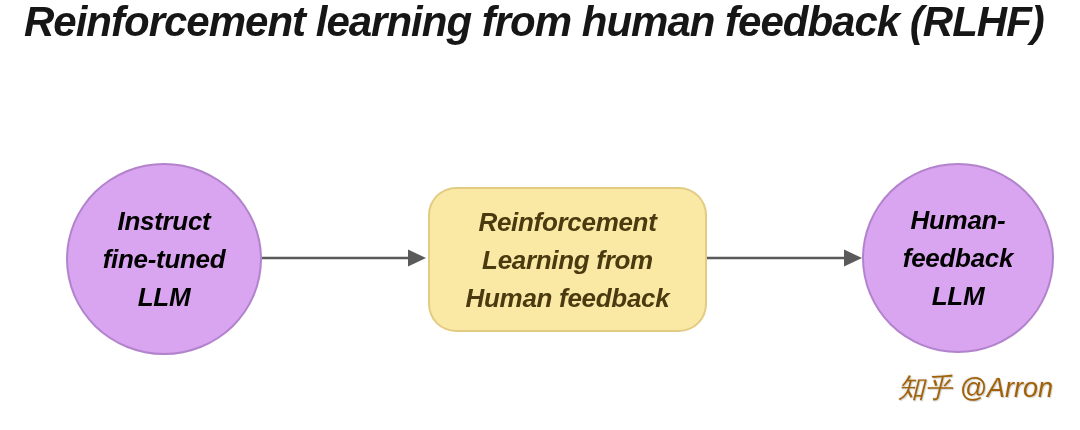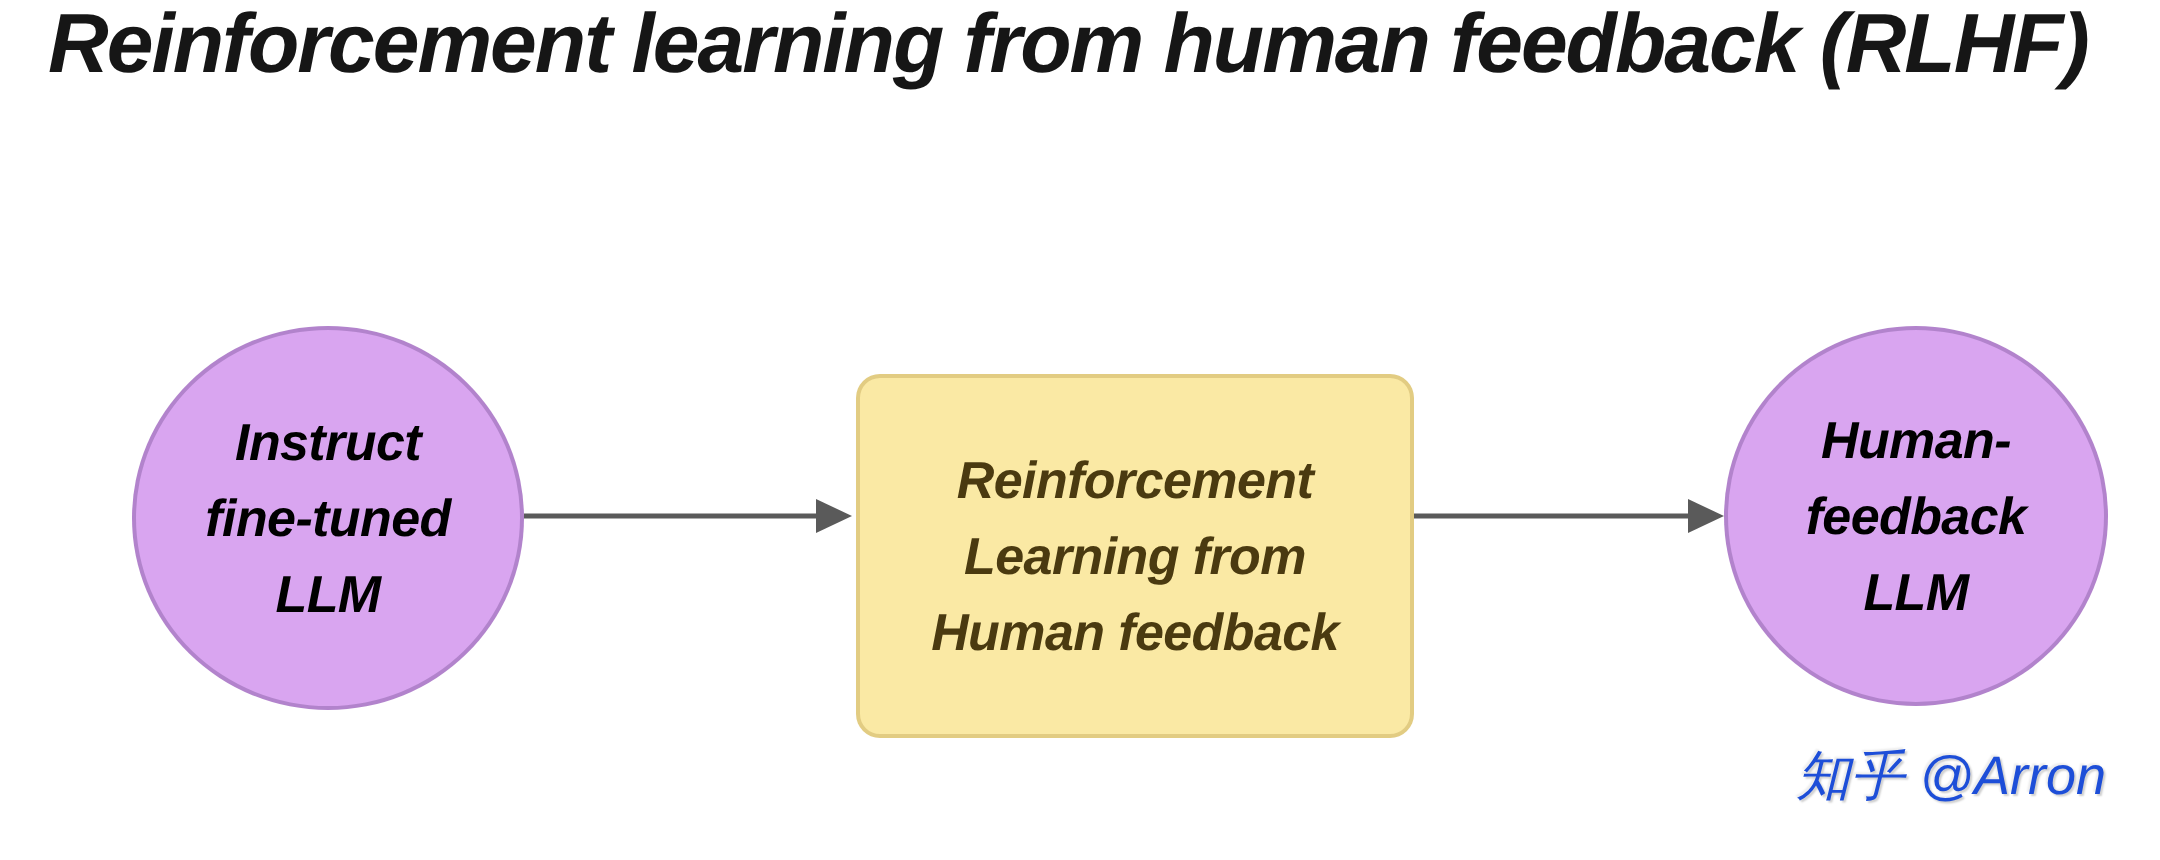--- a/index.html
+++ b/index.html
@@ -56,11 +56,11 @@
     left: 428px;
     top: 187px;
     width: 279px;
-    height: 182px;
+    height: 145px;
     box-sizing: border-box;
     background: #fae9a4;
     border: 2px solid rgba(190, 160, 80, 0.4);
-    border-radius: 12px;
+    border-radius: 28px;
     display: flex;
     align-items: center;
     justify-content: center;

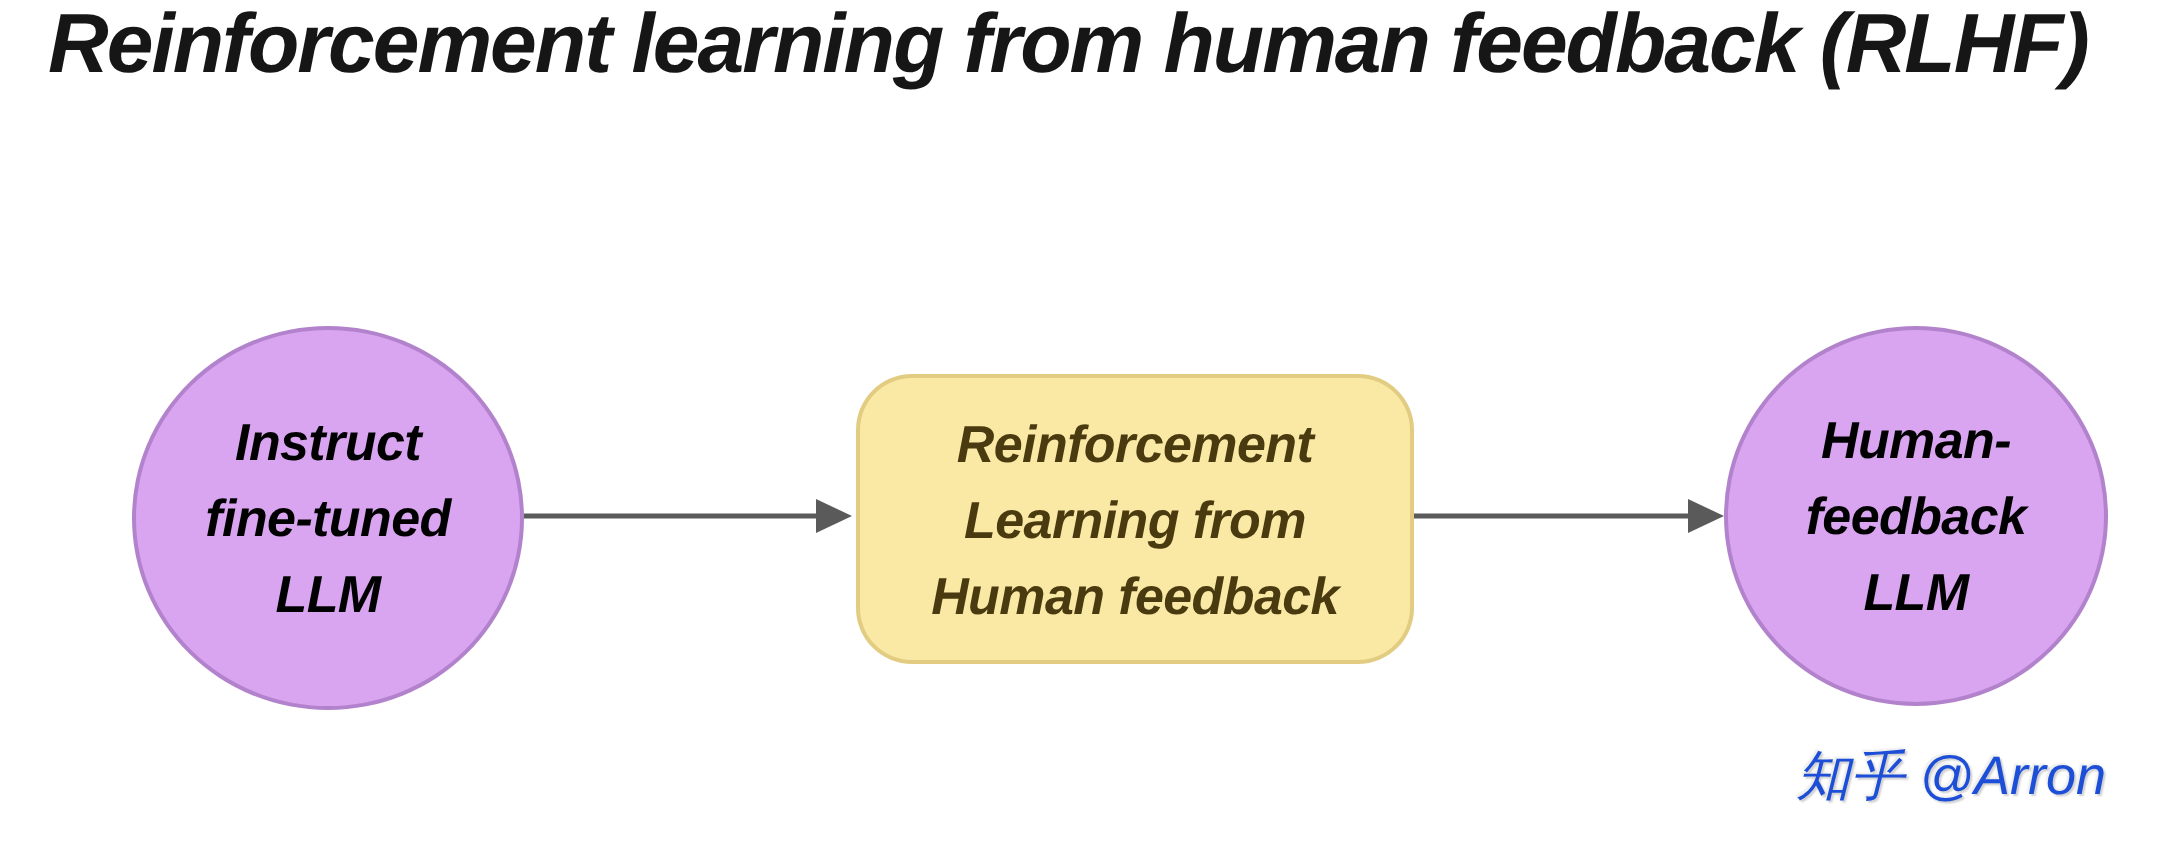--- a/index.html
+++ b/index.html
@@ -80,7 +80,7 @@
     top: 370px;
     font-size: 27px;
     font-weight: 400;
-    color: #1d4ed8;
+    color: #a16207;
     text-shadow: 1px 1px 1px #cfcfcf, -1px -1px 1px #ededed;
     white-space: nowrap;
   }

